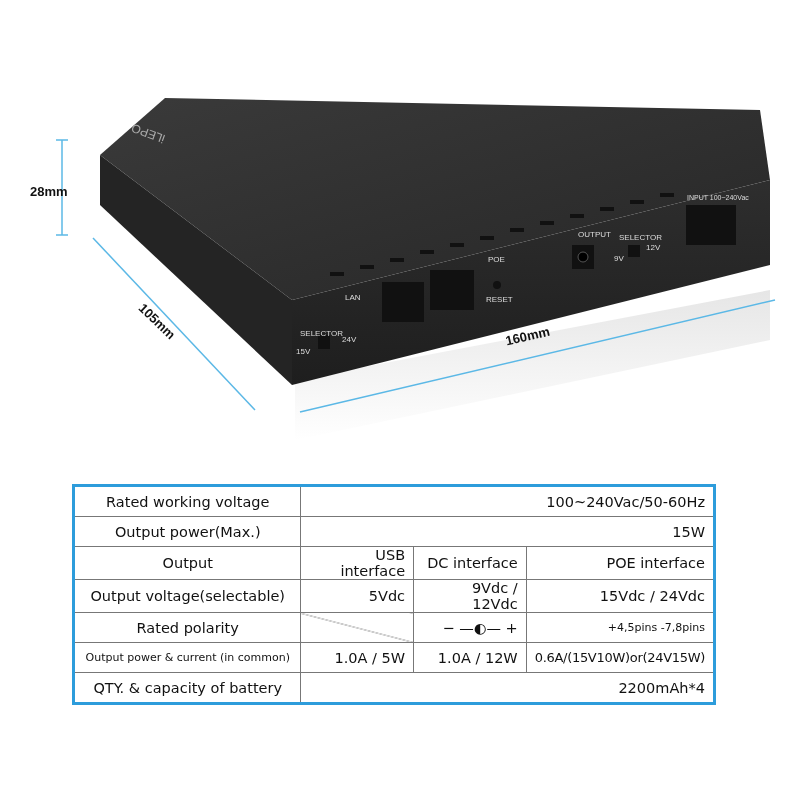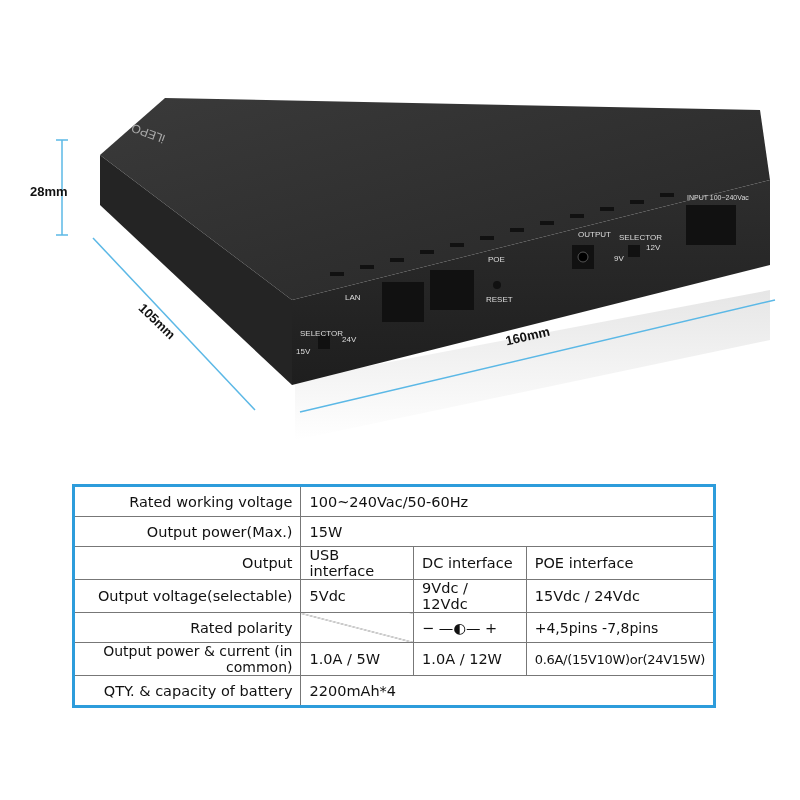--- a/index.html
+++ b/index.html
@@ -7,7 +7,7 @@
   .product{position:absolute;left:0;top:0;width:800px;height:470px;}
   .spec-table{position:absolute;left:72px;top:484px;width:644px;border-collapse:collapse;border:3px solid #2d9cdb;font-size:14.5px;color:#111;}
   .spec-table td{border:1px solid #777;height:29px;padding:0 8px;}
-  .spec-table td.lbl{width:242px;text-align:right;}
+  .spec-table td.lbl{width:242px;text-align:center;}
   .spec-table td.val{text-align:left;}
   .small{font-size:14px;}
   .tiny{font-size:13px;letter-spacing:-0.3px;}

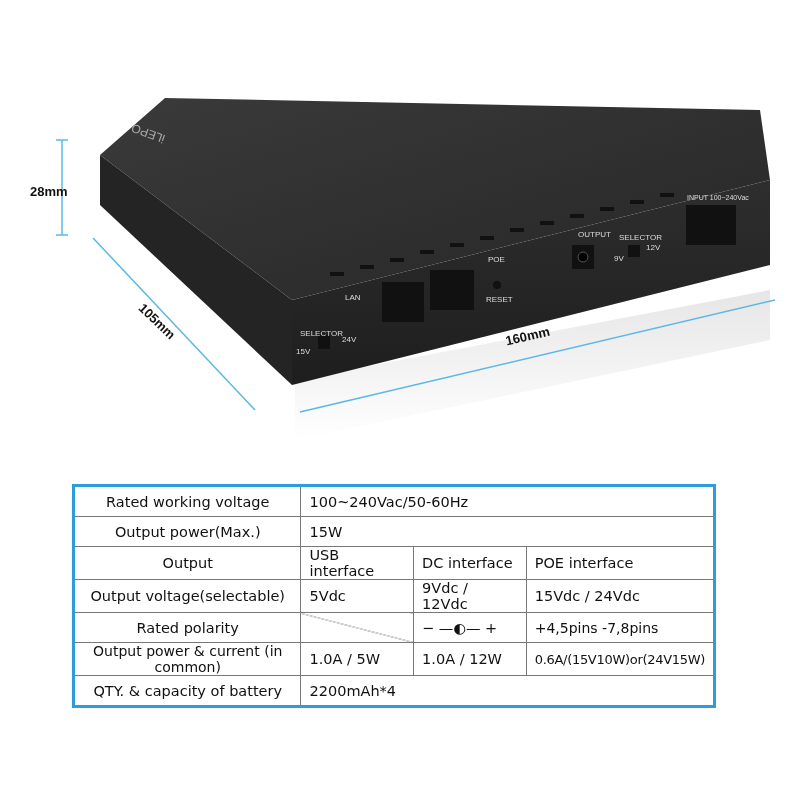--- a/index.html
+++ b/index.html
@@ -8,7 +8,7 @@
   .spec-table{position:absolute;left:72px;top:484px;width:644px;border-collapse:collapse;border:3px solid #2d9cdb;font-size:14.5px;color:#111;}
   .spec-table td{border:1px solid #777;height:29px;padding:0 8px;}
   .spec-table td.lbl{width:242px;text-align:center;}
-  .spec-table td.val{text-align:left;}
+  .spec-table td.val{text-align:right;}
   .small{font-size:14px;}
   .tiny{font-size:13px;letter-spacing:-0.3px;}
 </style>

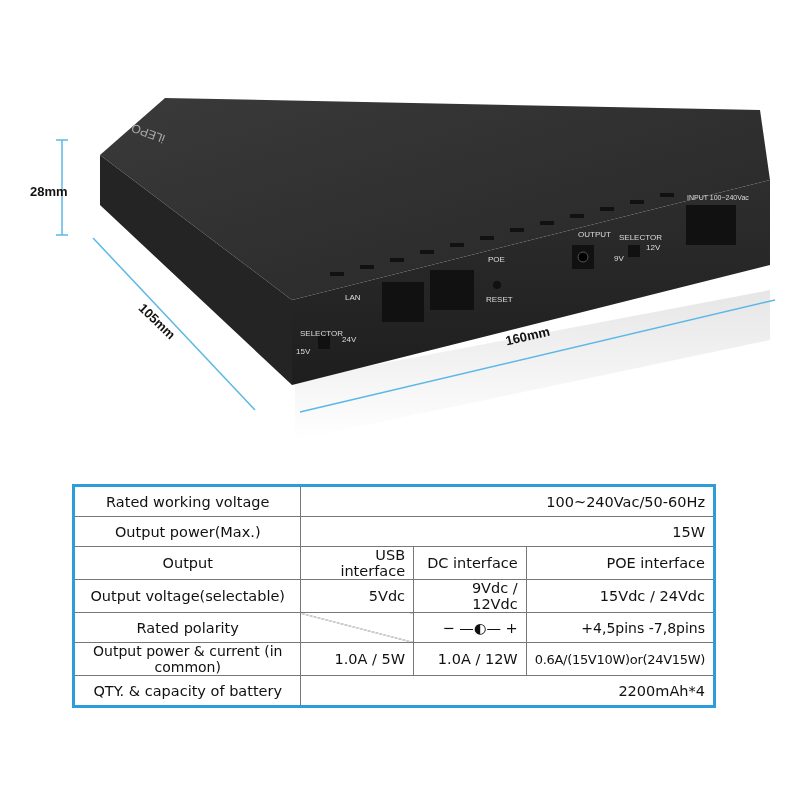--- a/index.html
+++ b/index.html
@@ -9,7 +9,7 @@
   .spec-table td{border:1px solid #777;height:29px;padding:0 8px;}
   .spec-table td.lbl{width:242px;text-align:center;}
   .spec-table td.val{text-align:right;}
-  .small{font-size:14px;}
+  .small{font-size:11px;}
   .tiny{font-size:13px;letter-spacing:-0.3px;}
 </style>
 </head>

